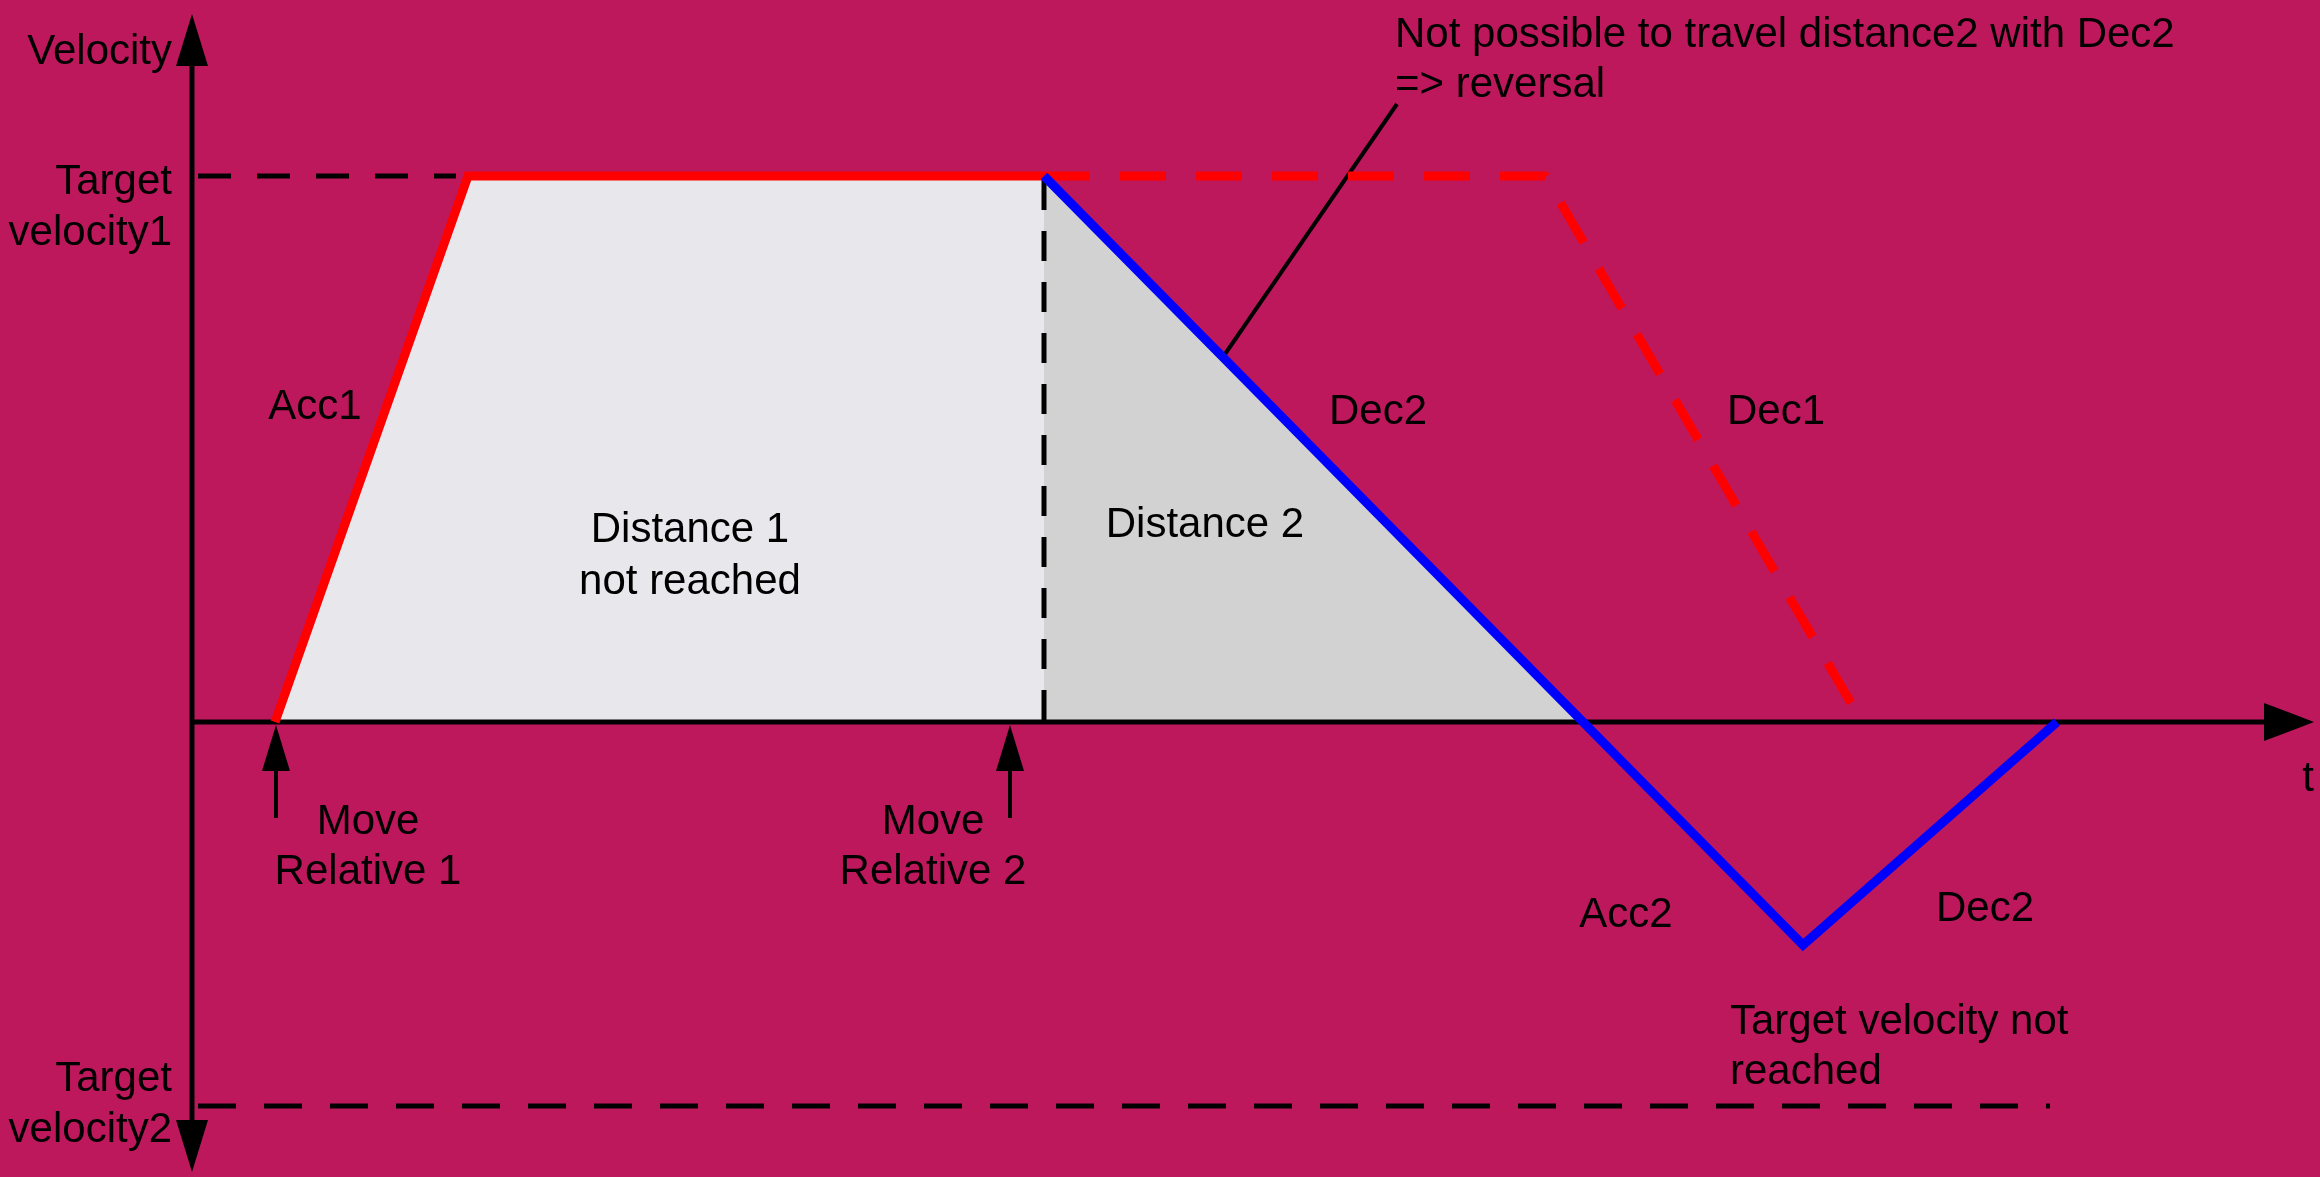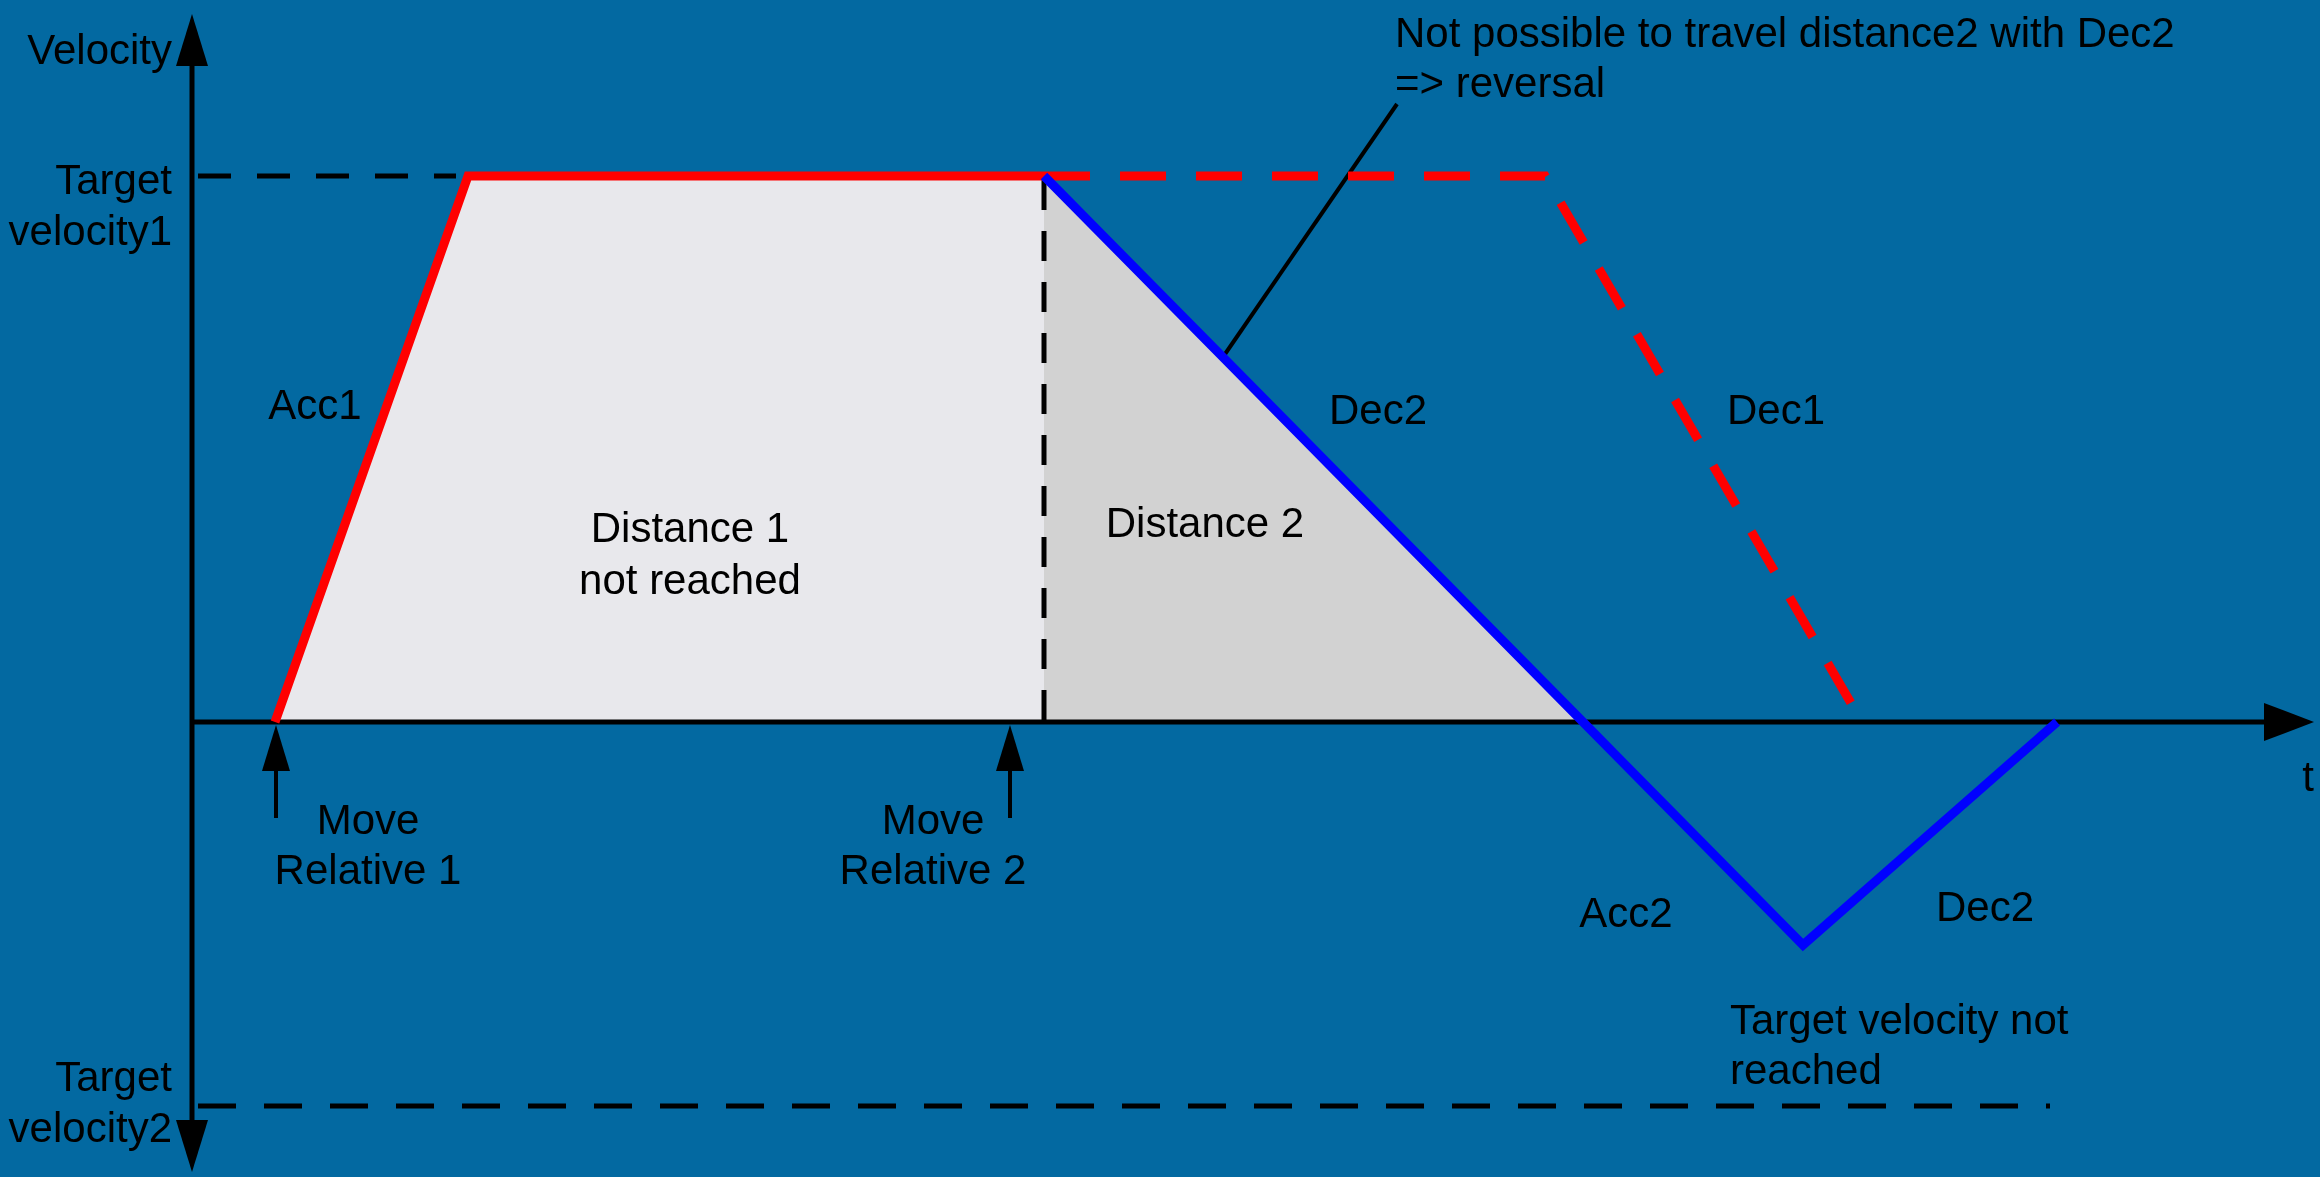--- a/index.html
+++ b/index.html
@@ -11,7 +11,7 @@
     position: relative;
     width: 2320px;
     height: 1177px;
-    background: #0369a1;
+    background: #be185d;
     overflow: hidden;
   }
   svg {

